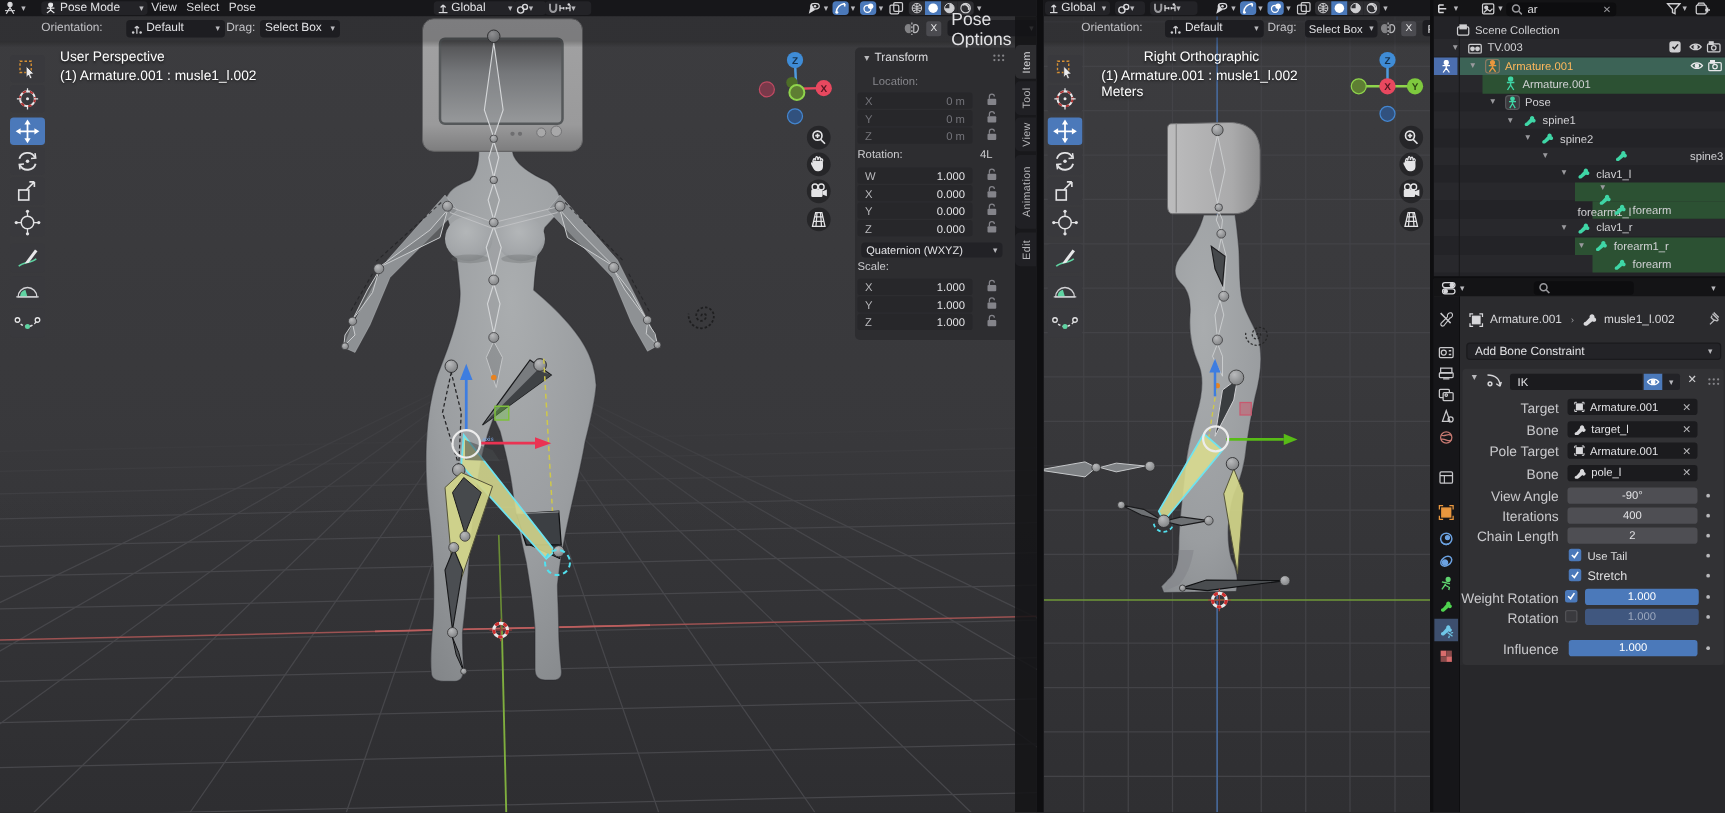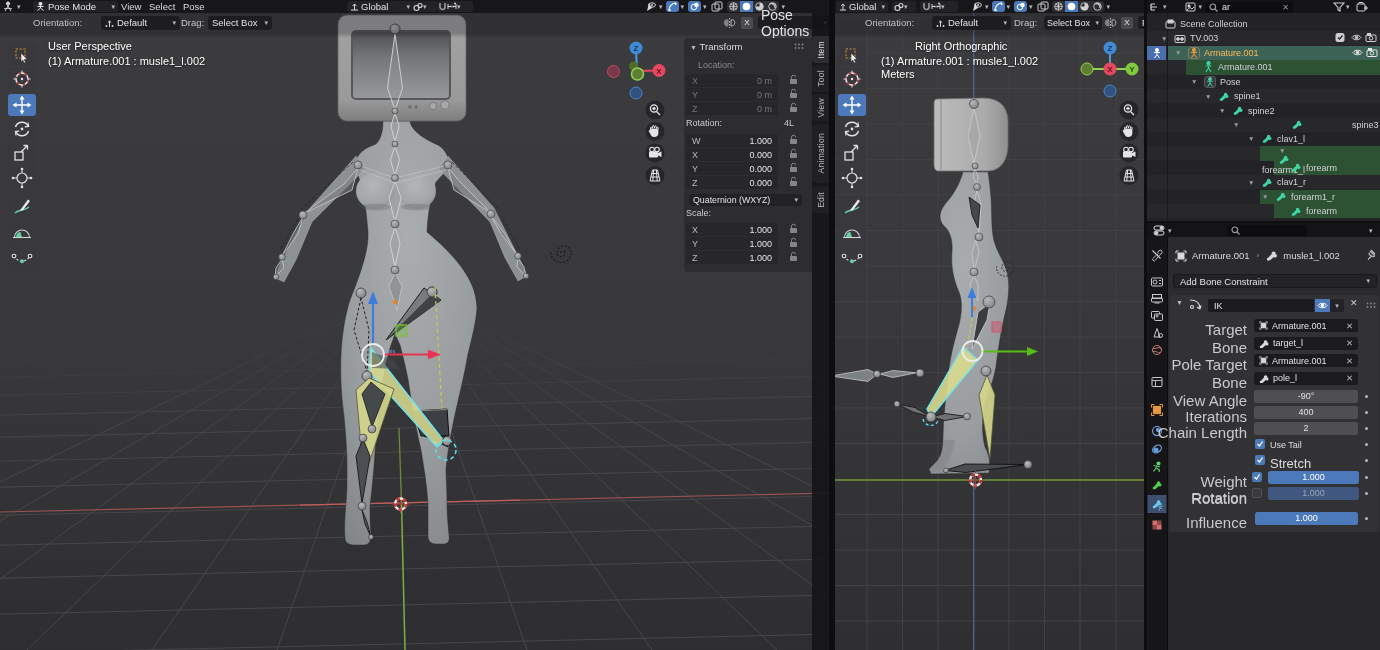--- a/index.html
+++ b/index.html
@@ -29,7 +29,7 @@
   .otxt{position:absolute;display:flex;align-items:center;height:12px;color:#d2d2d5;font-size:9px;white-space:nowrap;}
   .otxt .tri{color:#9a9a9e;font-size:6.5px;width:9px;}
   .oic{margin-right:4px;flex-shrink:0;}
-  .plab{position:absolute;left:-20px;text-align:right;color:#c9c9cc;font-size:15px;width:97px;}
+  .plab{position:absolute;left:-20px;text-align:right;color:#c9c9cc;font-size:11px;width:97px;}
   .pfield{position:absolute;left:84px;width:104px;height:13px;border-radius:2.5px;display:flex;
           align-items:center;font-size:9px;color:#e2e2e5;box-sizing:border-box;}
   .pfield.dark{background:#1b1b1e;}

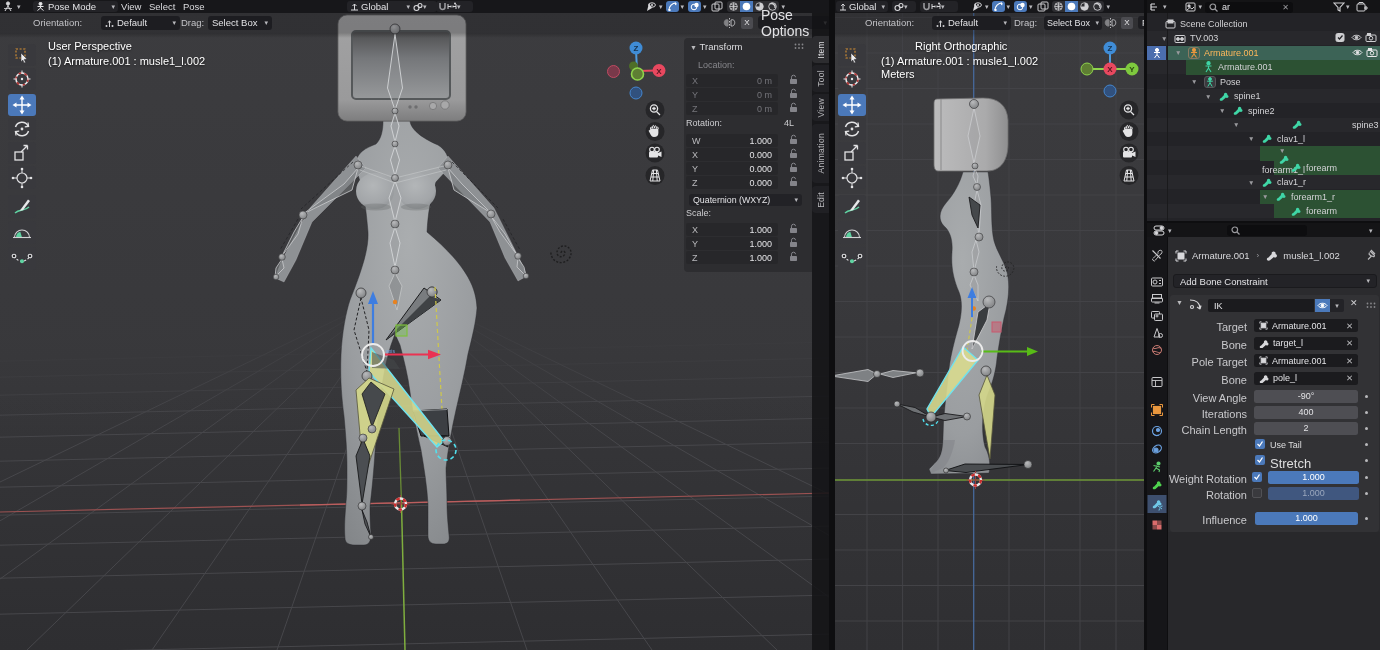--- a/index.html
+++ b/index.html
@@ -1297,7 +1297,7 @@
           <path d="M1.5,4 L3.5,6 L6.5,1.5" stroke="#fff" stroke-width="1.3" fill="none"></path>
         </svg>
       </div>
-    <span class="abs" style="left:100px;top:160.5px;color:#dededf;font-size:13px;">Stretch</span>
+    <span class="abs" style="left:100px;top:160.5px;color:#dededf;font-size:10px;">Stretch</span>
       <div class="pdot" style="top:163.5px;"></div>
     <div class="plab" style="top:177.5px;">Weight Rotation</div>
     <div class="pcheck" style="left:82px;top:176.5px;">

